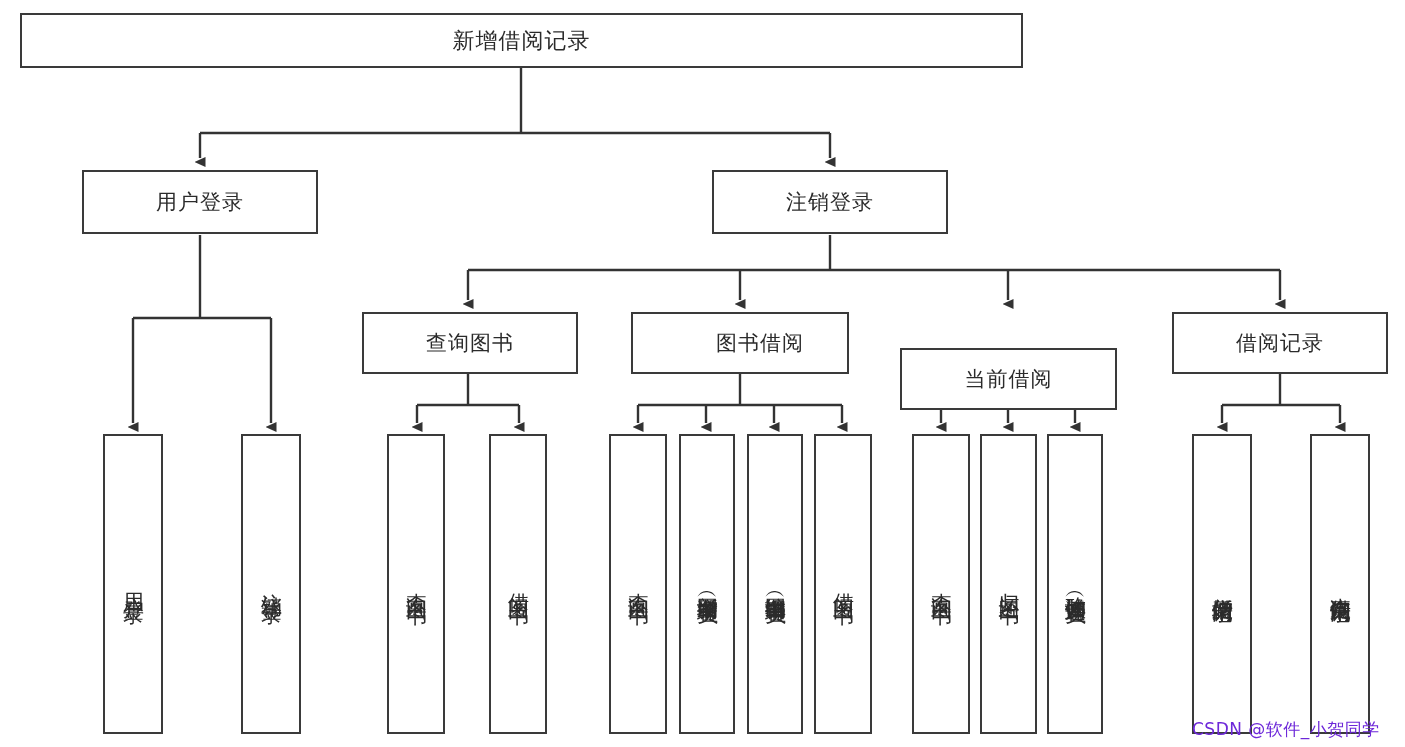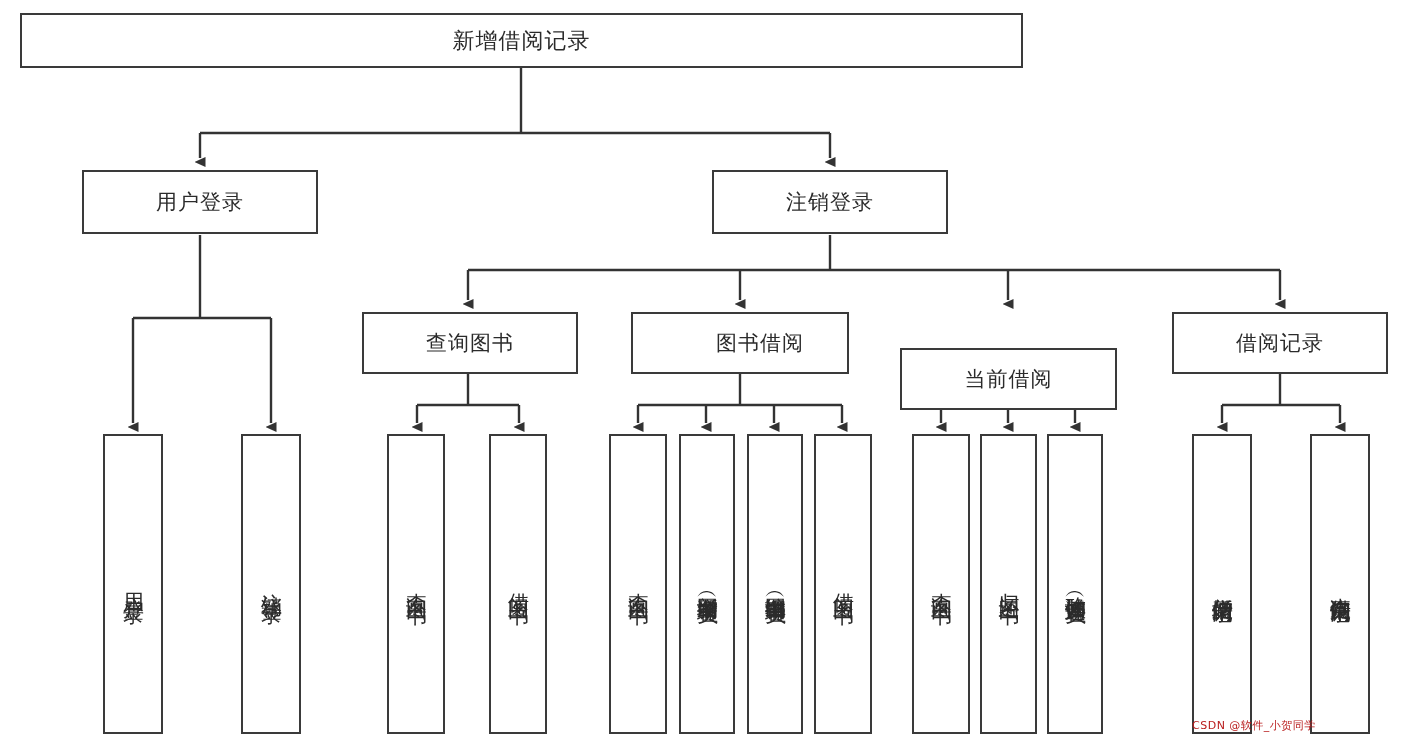--- a/index.html
+++ b/index.html
@@ -60,8 +60,8 @@
   }
   .watermark {
     position: absolute;
-    font-size: 11px;
-    color: #b91c1c;
+    font-size: 17px;
+    color: #6d28d9;
     white-space: nowrap;
     letter-spacing: 0.5px;
   }

